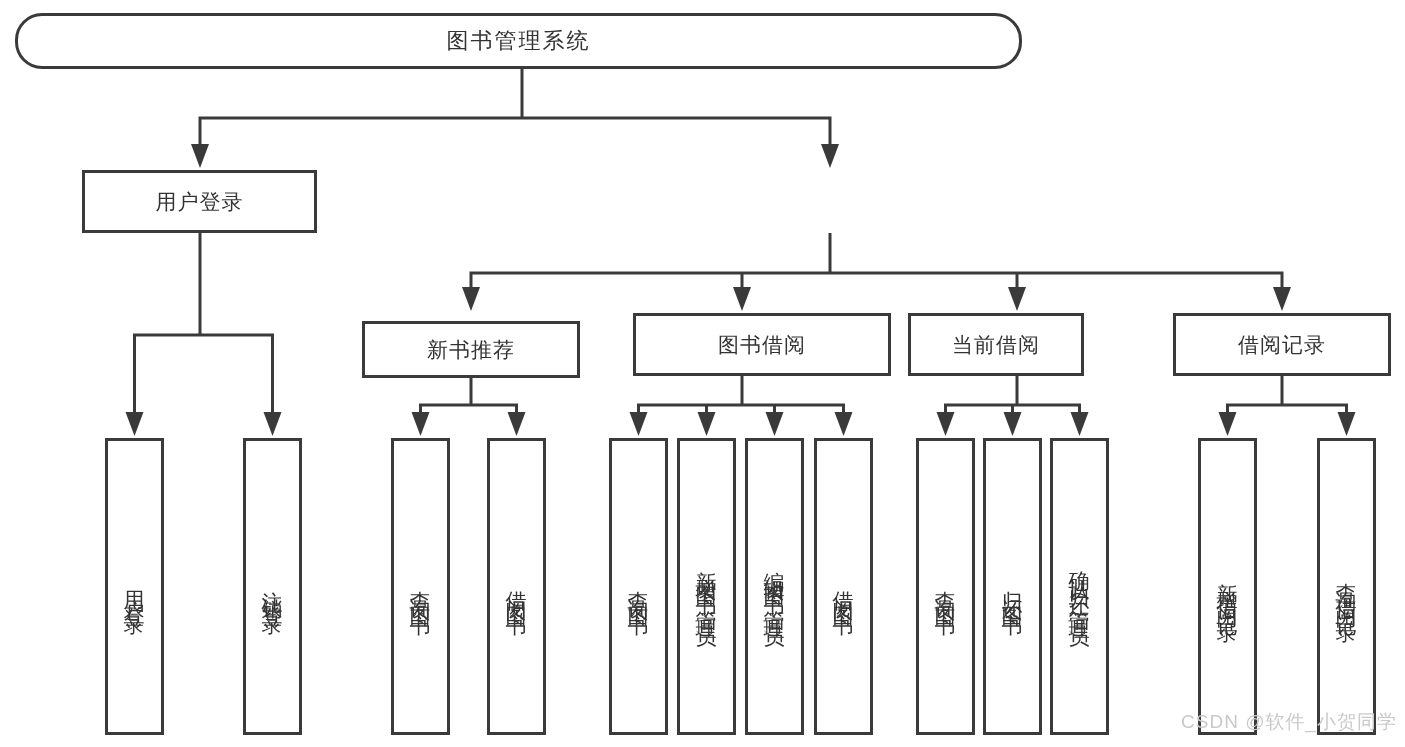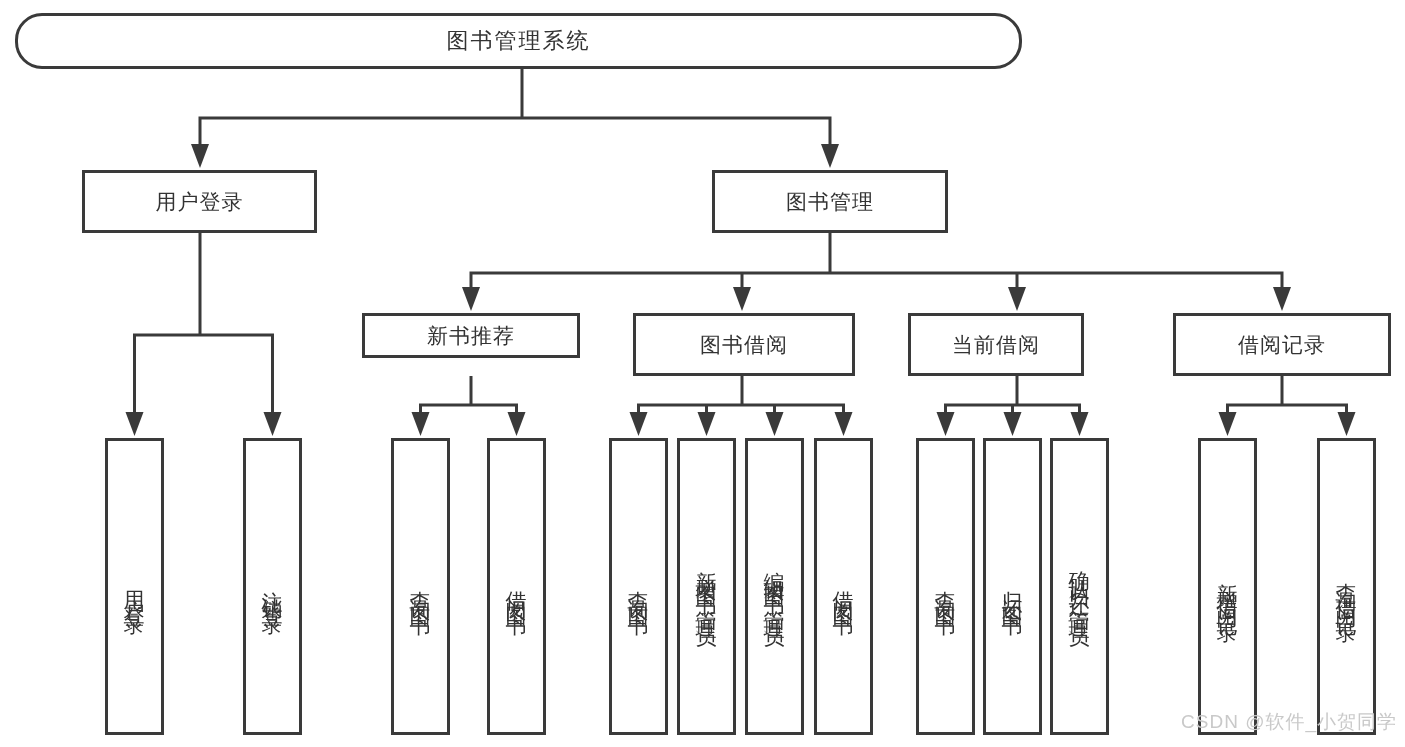--- a/index.html
+++ b/index.html
@@ -136,7 +136,6 @@
   <div class="box root-box" id="n-root">图书管理系统</div>
 
   <div class="box h-box" id="n-user-login">用户登录</div>
-  <div class="box h-box" id="n-book-mgmt">图书管理</div>
 
   <div class="box h-box" id="n-sec-0">新书推荐</div>
   <div class="box h-box" id="n-sec-1">图书借阅</div>

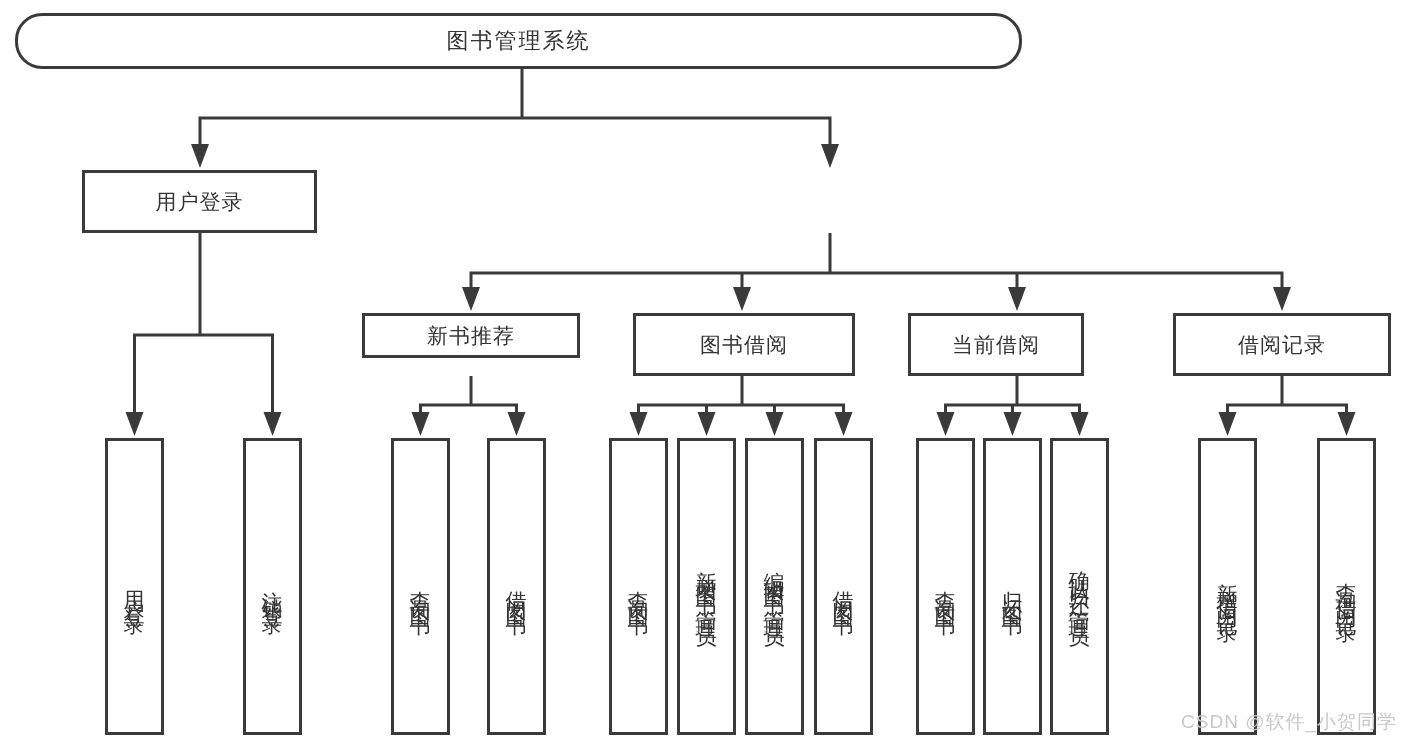--- a/index.html
+++ b/index.html
@@ -44,7 +44,7 @@
   #n-root        { left: 15px;   top: 13px;  width: 1007px; height: 56px; }
   #n-user-login  { left: 82px;   top: 170px; width: 235px;  height: 63px; }
   #n-book-mgmt   { left: 712px;  top: 170px; width: 236px;  height: 63px; }
-  #n-sec-0 { left: 362px;  top: 313px; width: 218px; height: 45px; }
+  #n-sec-0 { left: 362px;  top: 321px; width: 218px; height: 57px; }
   #n-sec-1 { left: 633px;  top: 313px; width: 222px; height: 63px; }
   #n-sec-2 { left: 908px;  top: 313px; width: 176px; height: 63px; }
   #n-sec-3 { left: 1173px; top: 313px; width: 218px; height: 63px; }

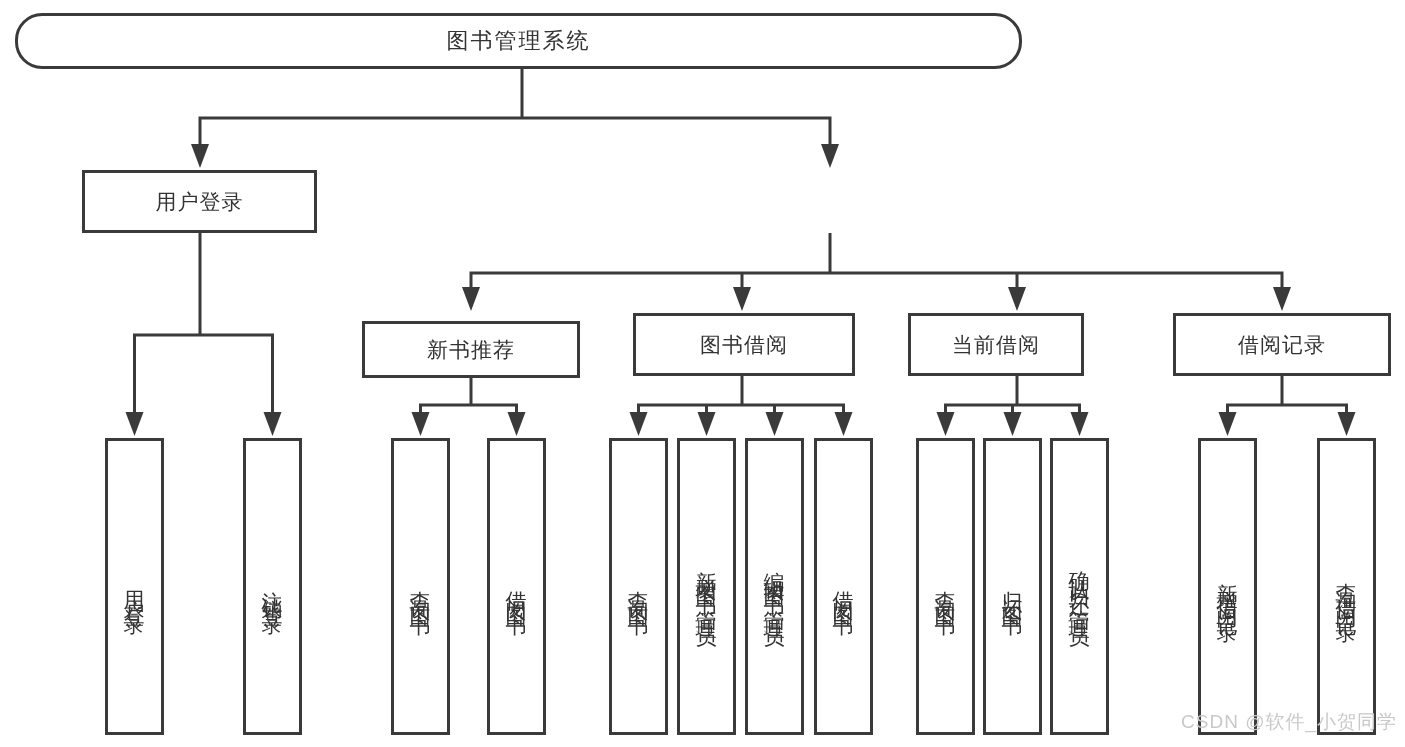--- a/index.html
+++ b/index.html
@@ -45,7 +45,7 @@
   #n-user-login  { left: 82px;   top: 170px; width: 235px;  height: 63px; }
   #n-book-mgmt   { left: 712px;  top: 170px; width: 236px;  height: 63px; }
   #n-sec-0 { left: 362px;  top: 321px; width: 218px; height: 57px; }
-  #n-sec-1 { left: 633px;  top: 313px; width: 222px; height: 63px; }
+  #n-sec-1 { left: 633px;  top: 313px; width: 258px; height: 63px; }
   #n-sec-2 { left: 908px;  top: 313px; width: 176px; height: 63px; }
   #n-sec-3 { left: 1173px; top: 313px; width: 218px; height: 63px; }
   .leaf { top: 438px; width: 59px; height: 297px; }

